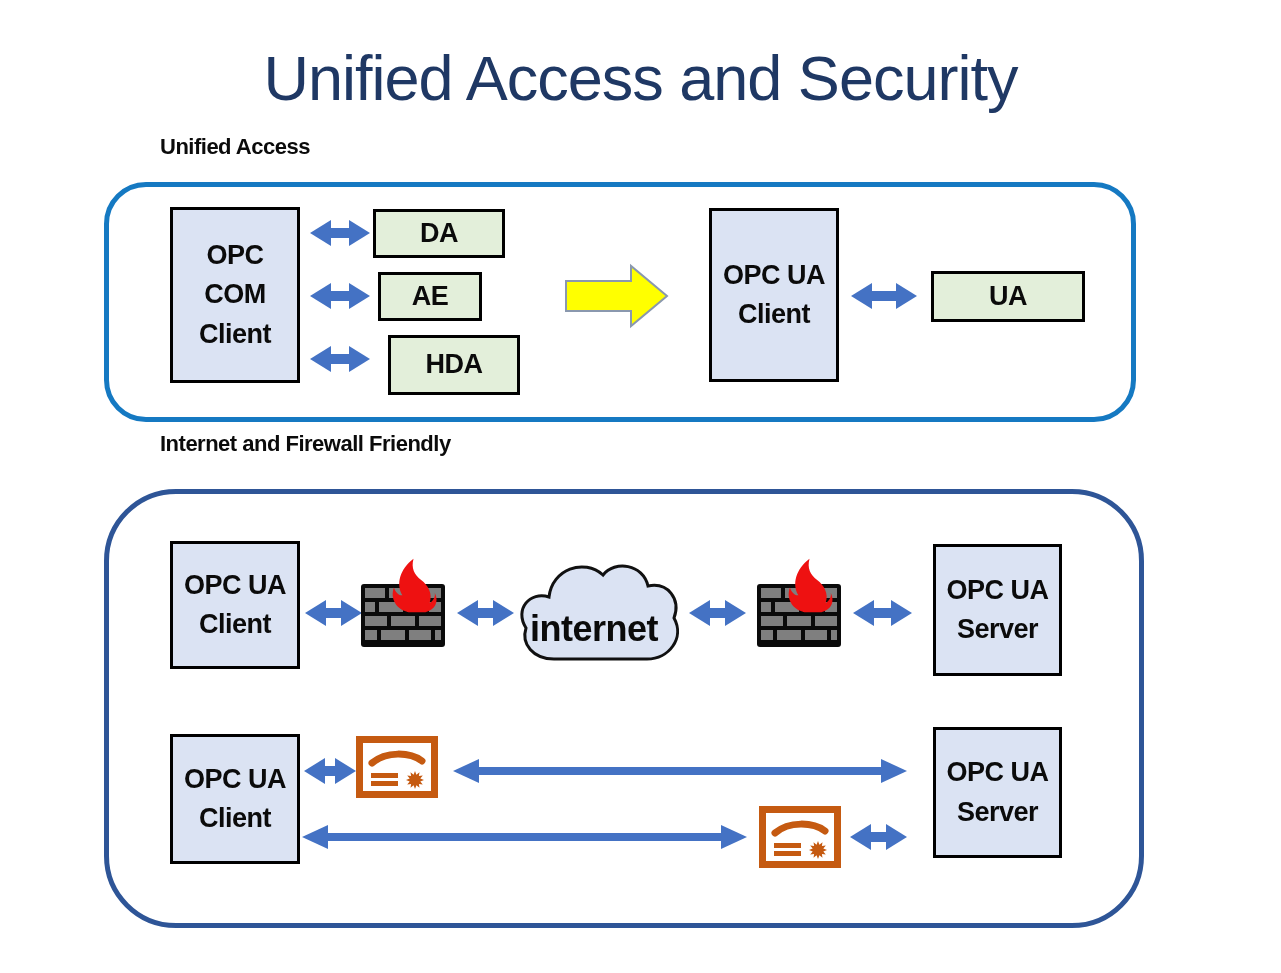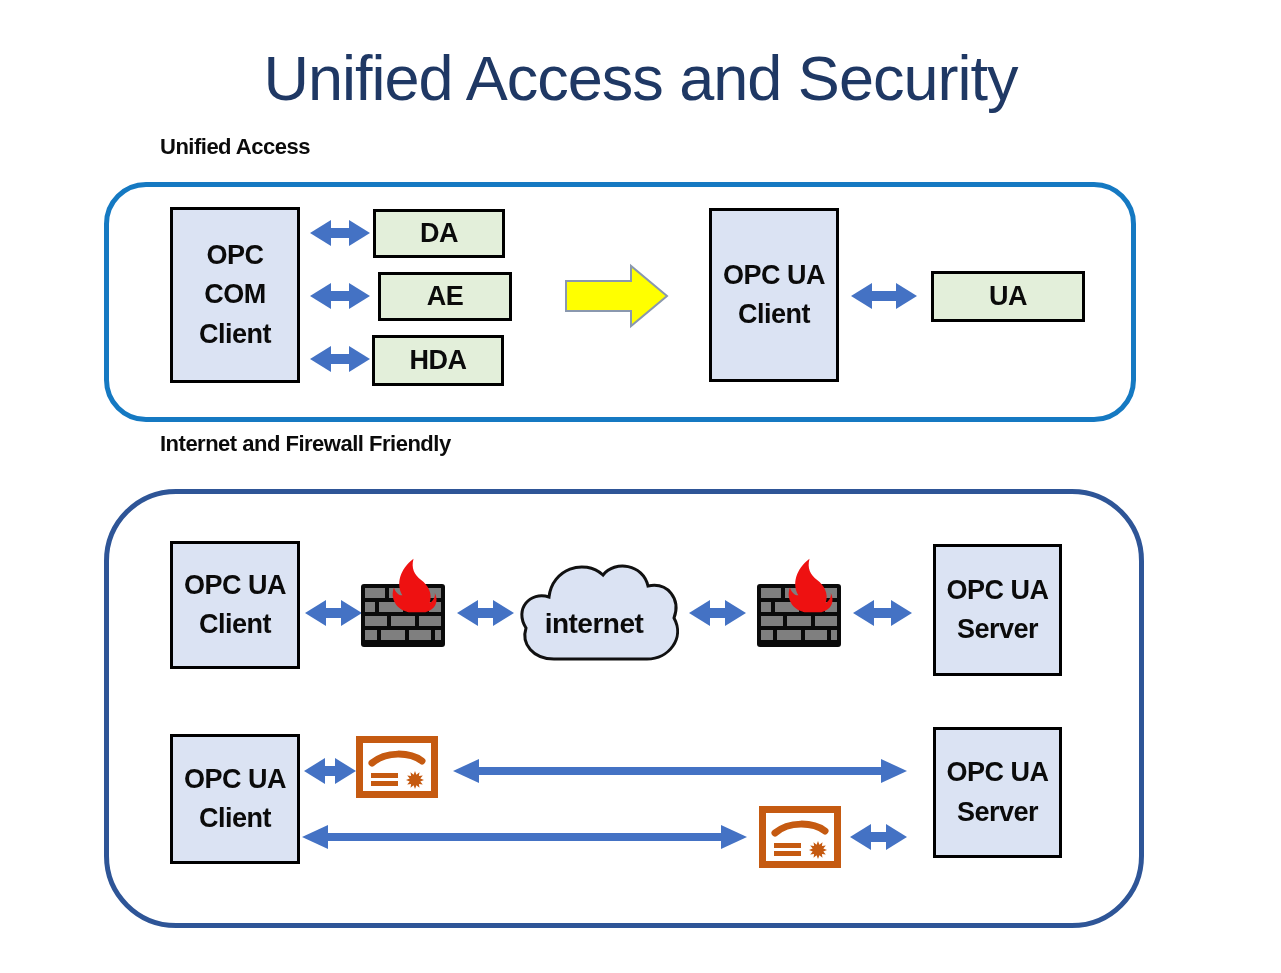--- a/index.html
+++ b/index.html
@@ -94,7 +94,7 @@
   </div>
 
   <div class="node green" style="left:373px;top:209px;width:132px;height:49px">DA</div>
-  <div class="node green" style="left:378px;top:272px;width:134px;height:49px">AE</div>
+  <div class="node green" style="left:378px;top:272px;width:104px;height:49px">AE</div>
   <div class="node green" style="left:372px;top:335px;width:132px;height:51px">HDA</div>
 
   <svg class="yellow-arrow" viewBox="0 0 104 66">

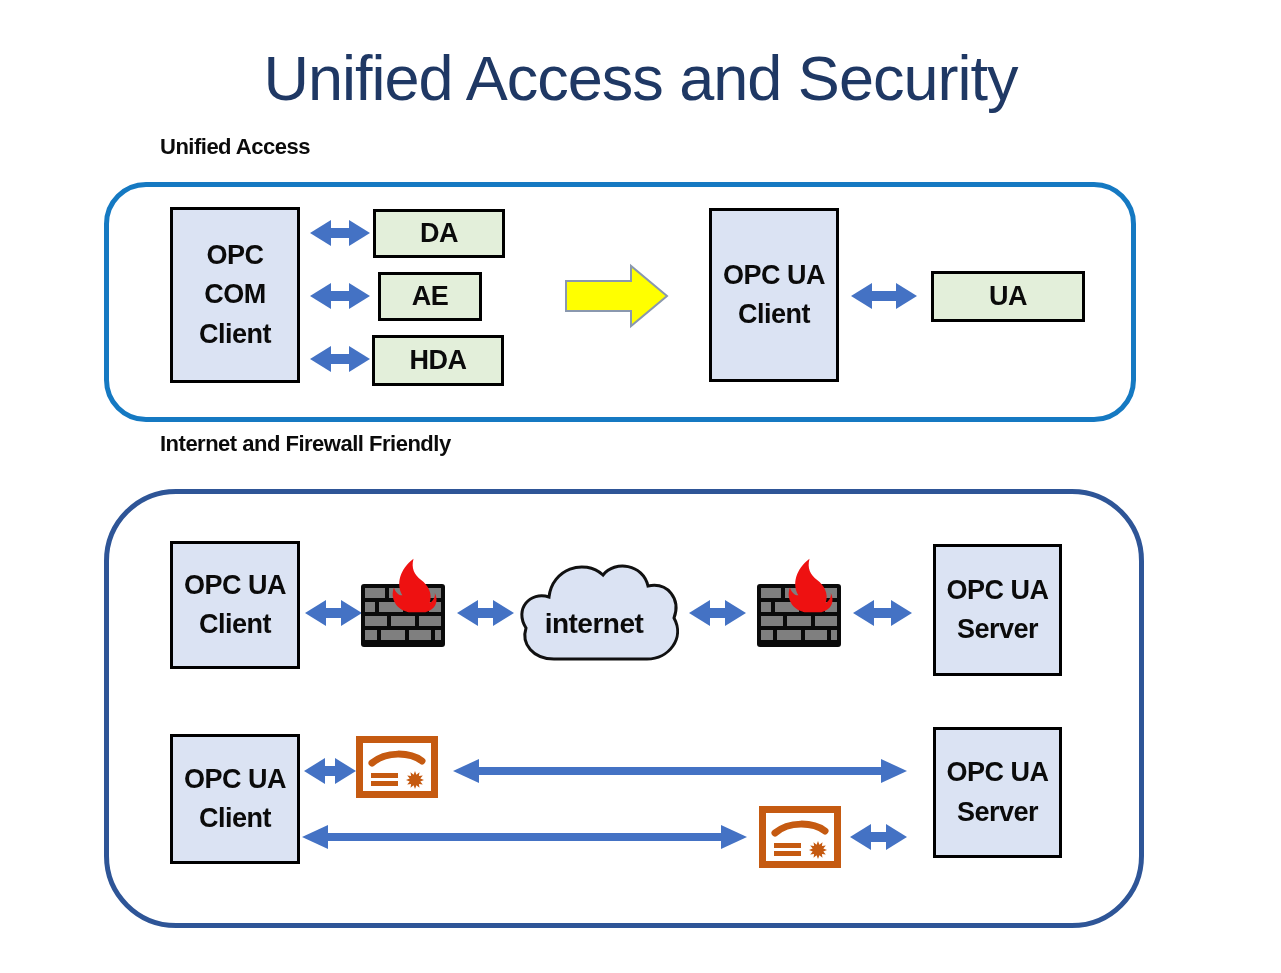--- a/index.html
+++ b/index.html
@@ -95,7 +95,7 @@
 
   <div class="node green" style="left:373px;top:209px;width:132px;height:49px">DA</div>
   <div class="node green" style="left:378px;top:272px;width:104px;height:49px">AE</div>
-  <div class="node green" style="left:372px;top:335px;width:132px;height:51px">HDA</div>
+  <div class="node green" style="left:388px;top:335px;width:132px;height:60px">HDA</div>
 
   <svg class="yellow-arrow" viewBox="0 0 104 66">
     <polygon points="1,18 66,18 66,3 102,33 66,63 66,48 1,48" fill="#FFFF00" stroke="#8A98AE" stroke-width="2" stroke-linejoin="miter"></polygon>

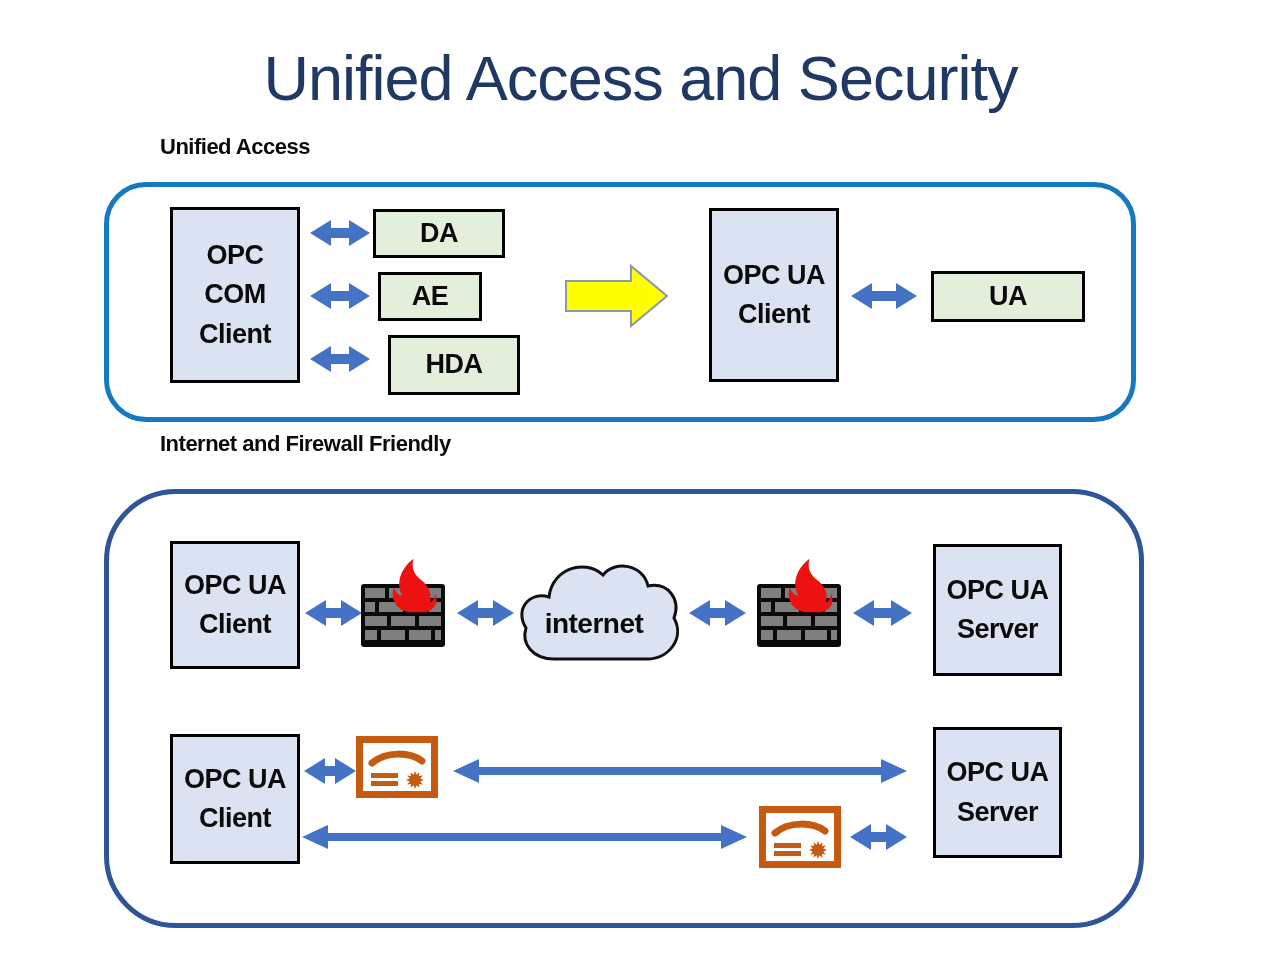--- a/index.html
+++ b/index.html
@@ -59,7 +59,7 @@
   .cloud svg{position:absolute;left:0;top:0;width:100%;height:100%;}
   .cloud-label{
     position:absolute;left:0;right:12px;top:53px;text-align:center;
-    font-weight:bold;font-size:28px;color:#0b0b0b;letter-spacing:-0.5px;
+    font-weight:bold;font-size:36px;color:#0b0b0b;letter-spacing:-0.5px;
   }
   .cert{position:absolute;width:82px;height:62px;}
 </style>

